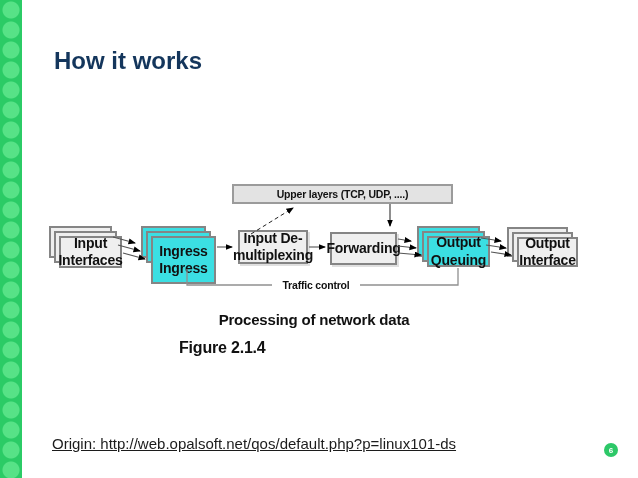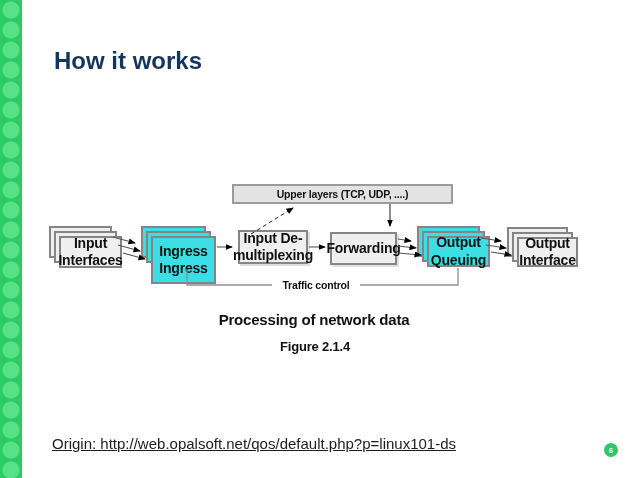--- a/index.html
+++ b/index.html
@@ -46,8 +46,8 @@
     font-size:15px; font-weight:bold; color:#111; letter-spacing:-0.2px;
   }
   .figure-label{
-    position:absolute; left:179px; top:339px; width:272px; text-align:center;
-    font-size:13px; font-weight:bold; color:#111; letter-spacing:-0.2px;
+    position:absolute; left:179px; top:339px; width:272px; 
+    font-size:16px; font-weight:bold; color:#111; letter-spacing:-0.2px;
   }
   .origin-line{
     position:absolute; left:52px; top:435px;

